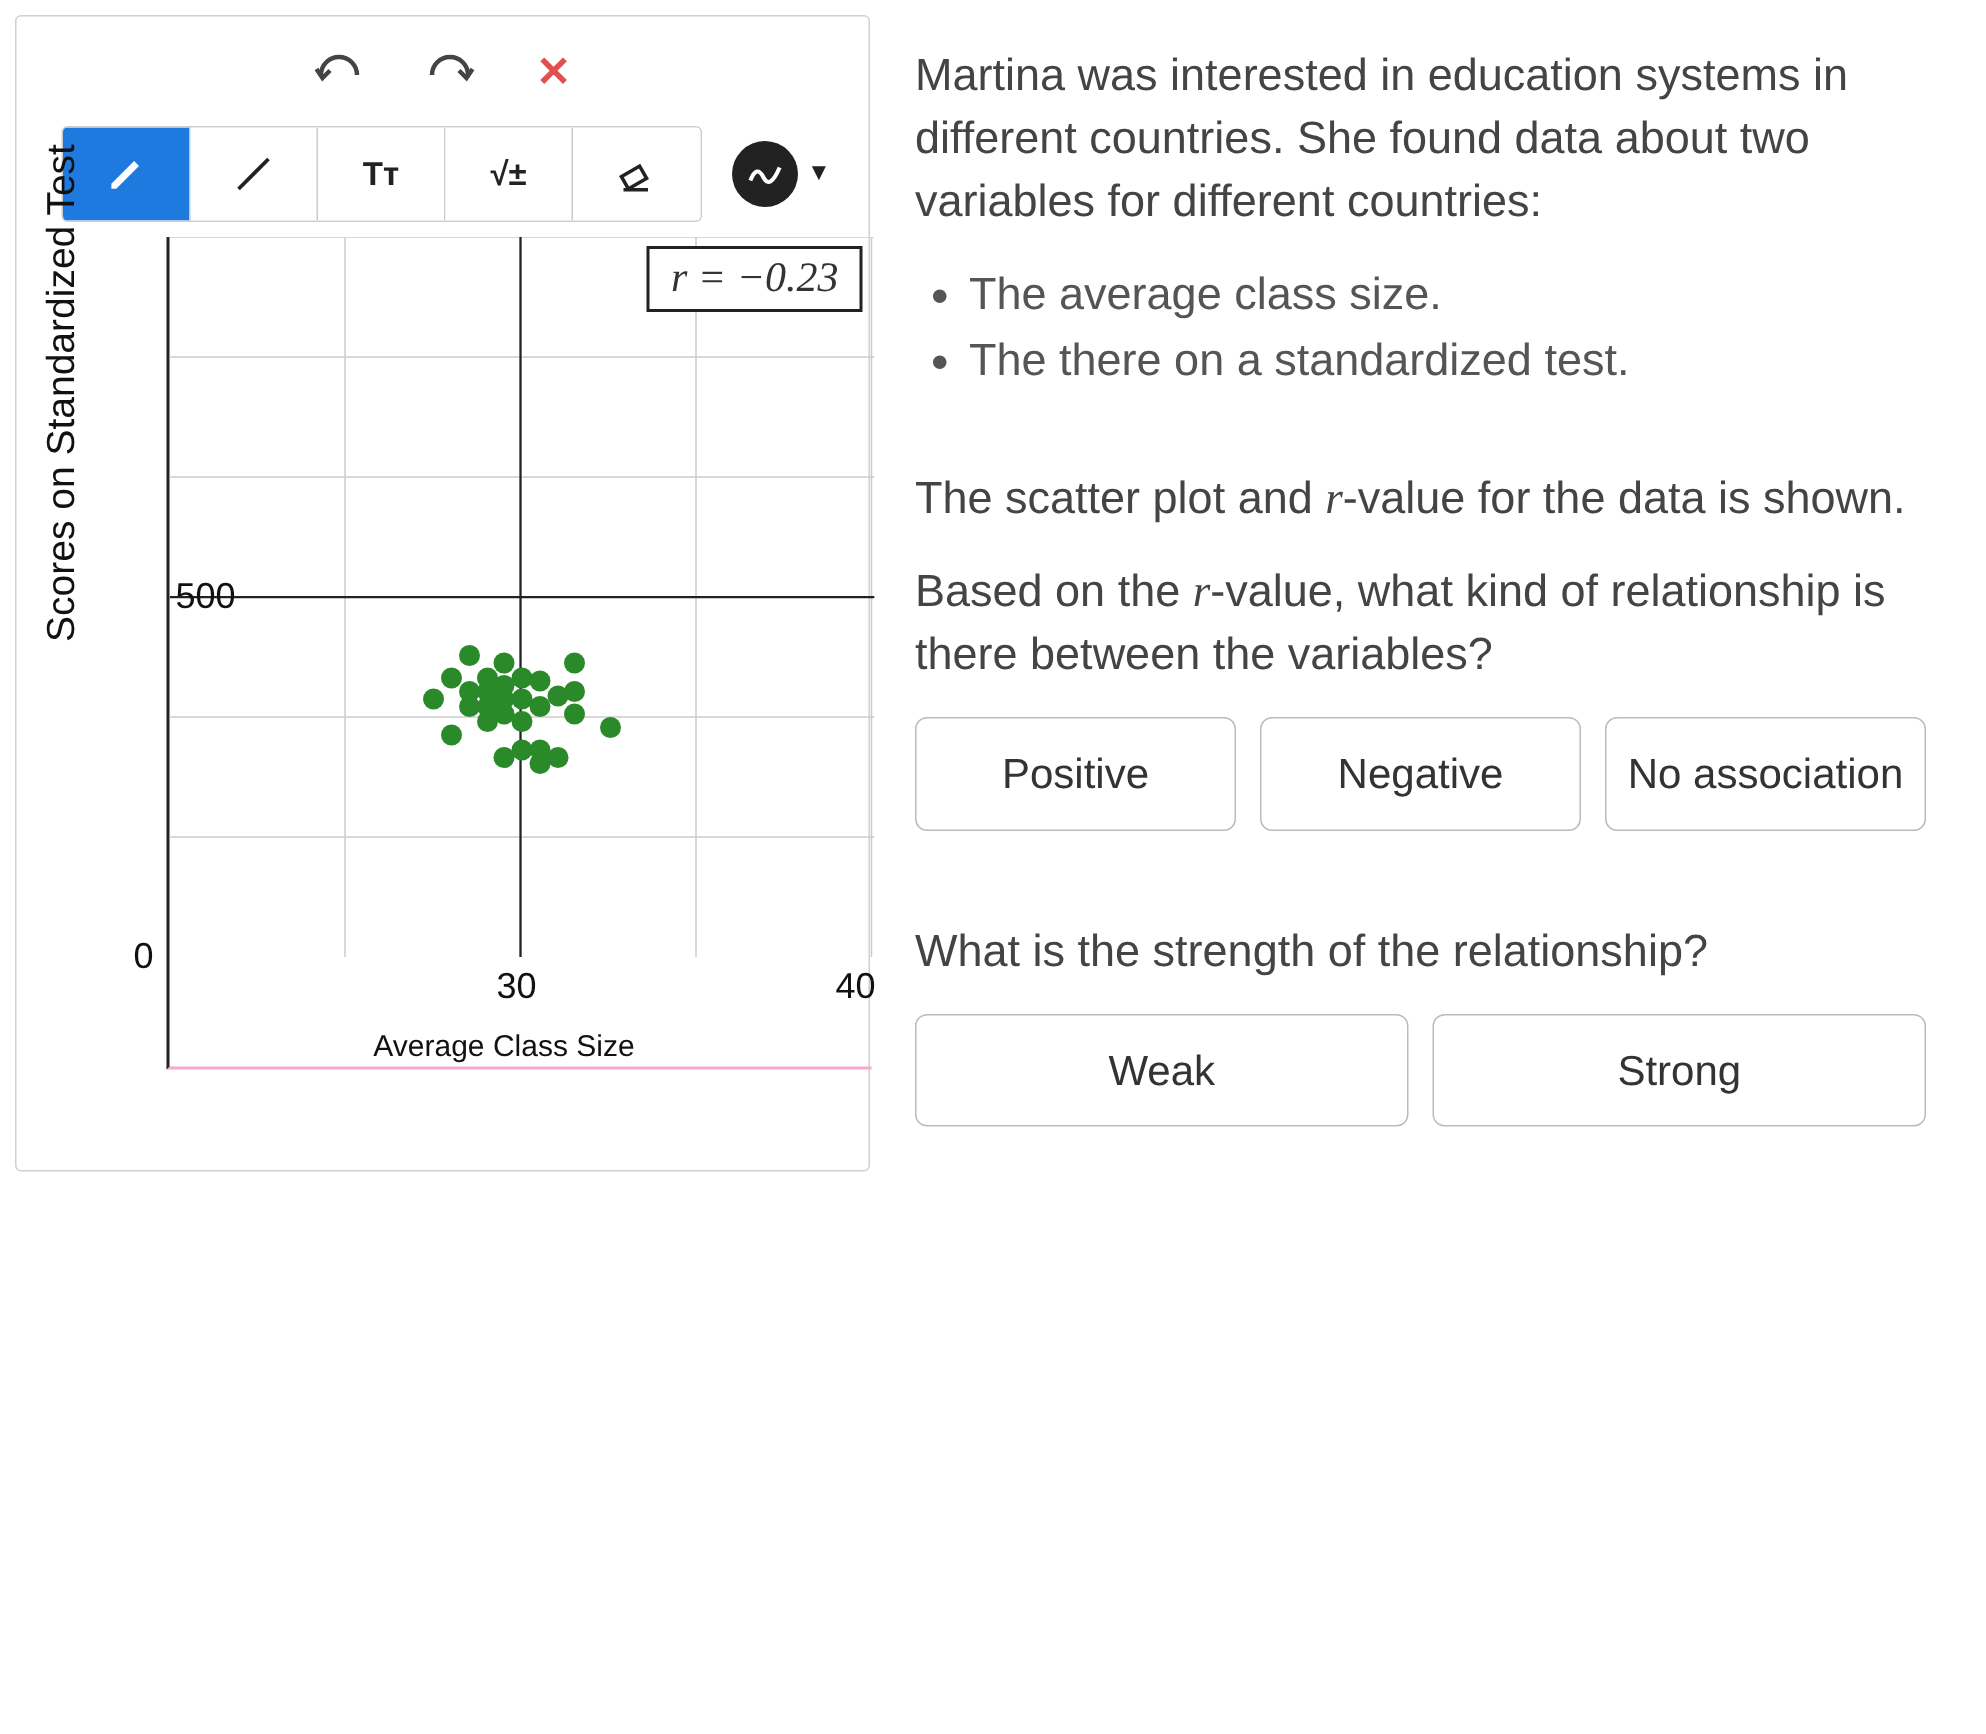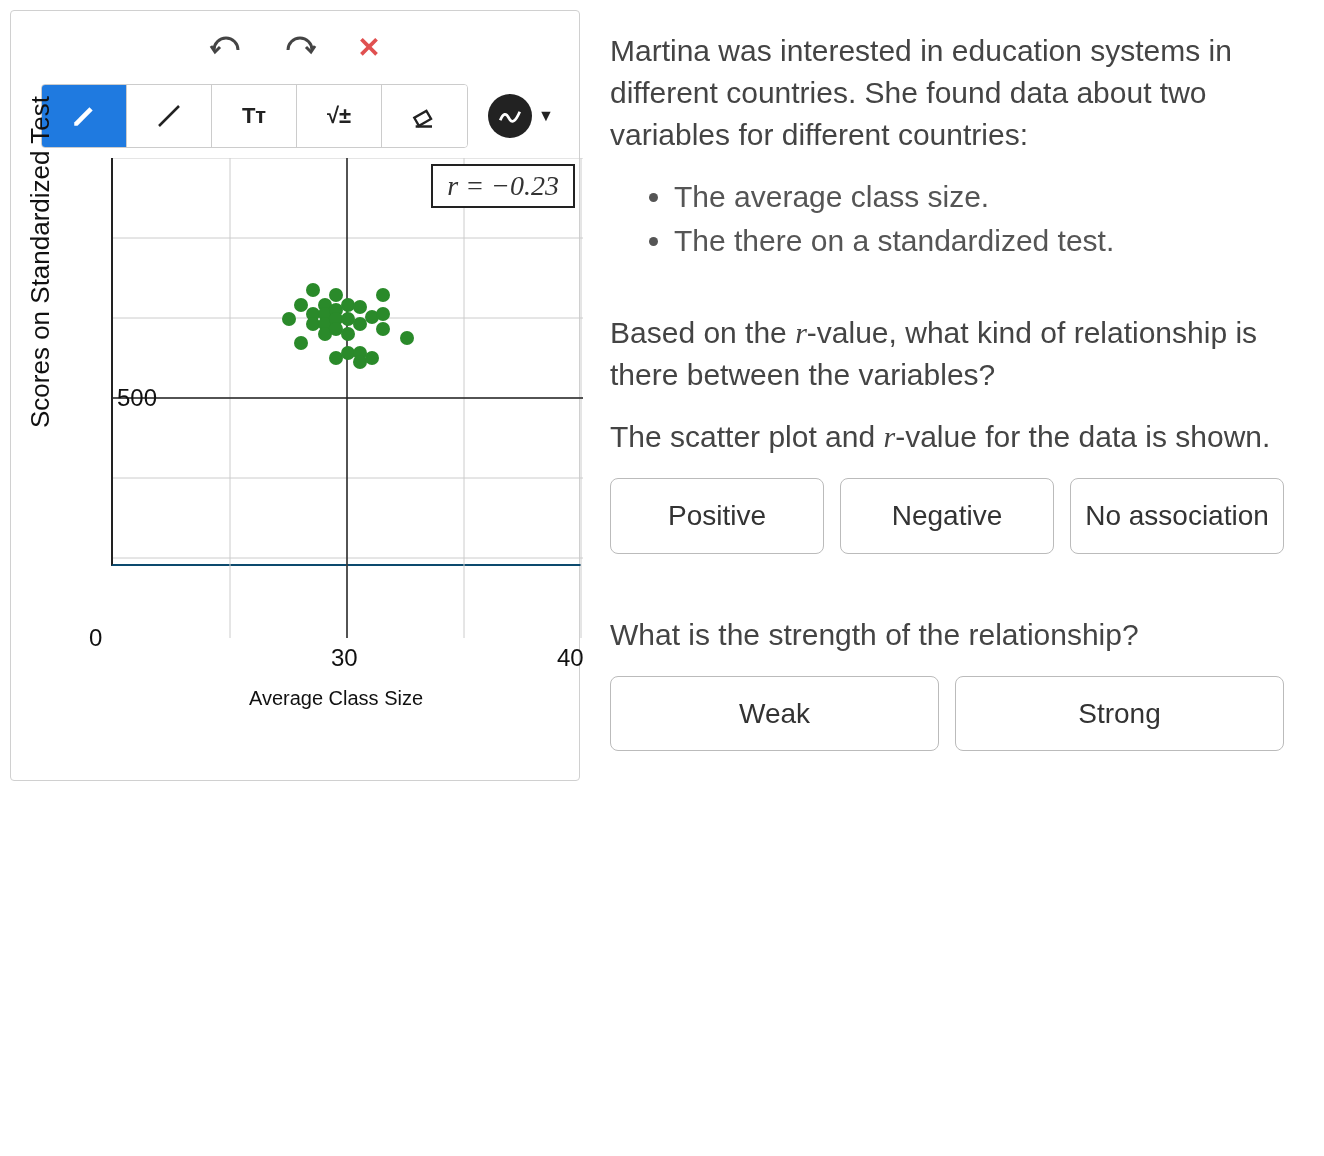--- a/index.html
+++ b/index.html
@@ -112,9 +112,9 @@
     left: 80px;
     top: 0;
     width: 470px;
-    height: 408px;
+    height: 555px;
     border-left: 2px solid #222;
-    border-bottom: 2px solid #0c4a6e;
+    border-bottom: 2px solid #f9a8d4;
   }
   .grid line { stroke: #ccc; stroke-width: 1; }
   .axis-tick {

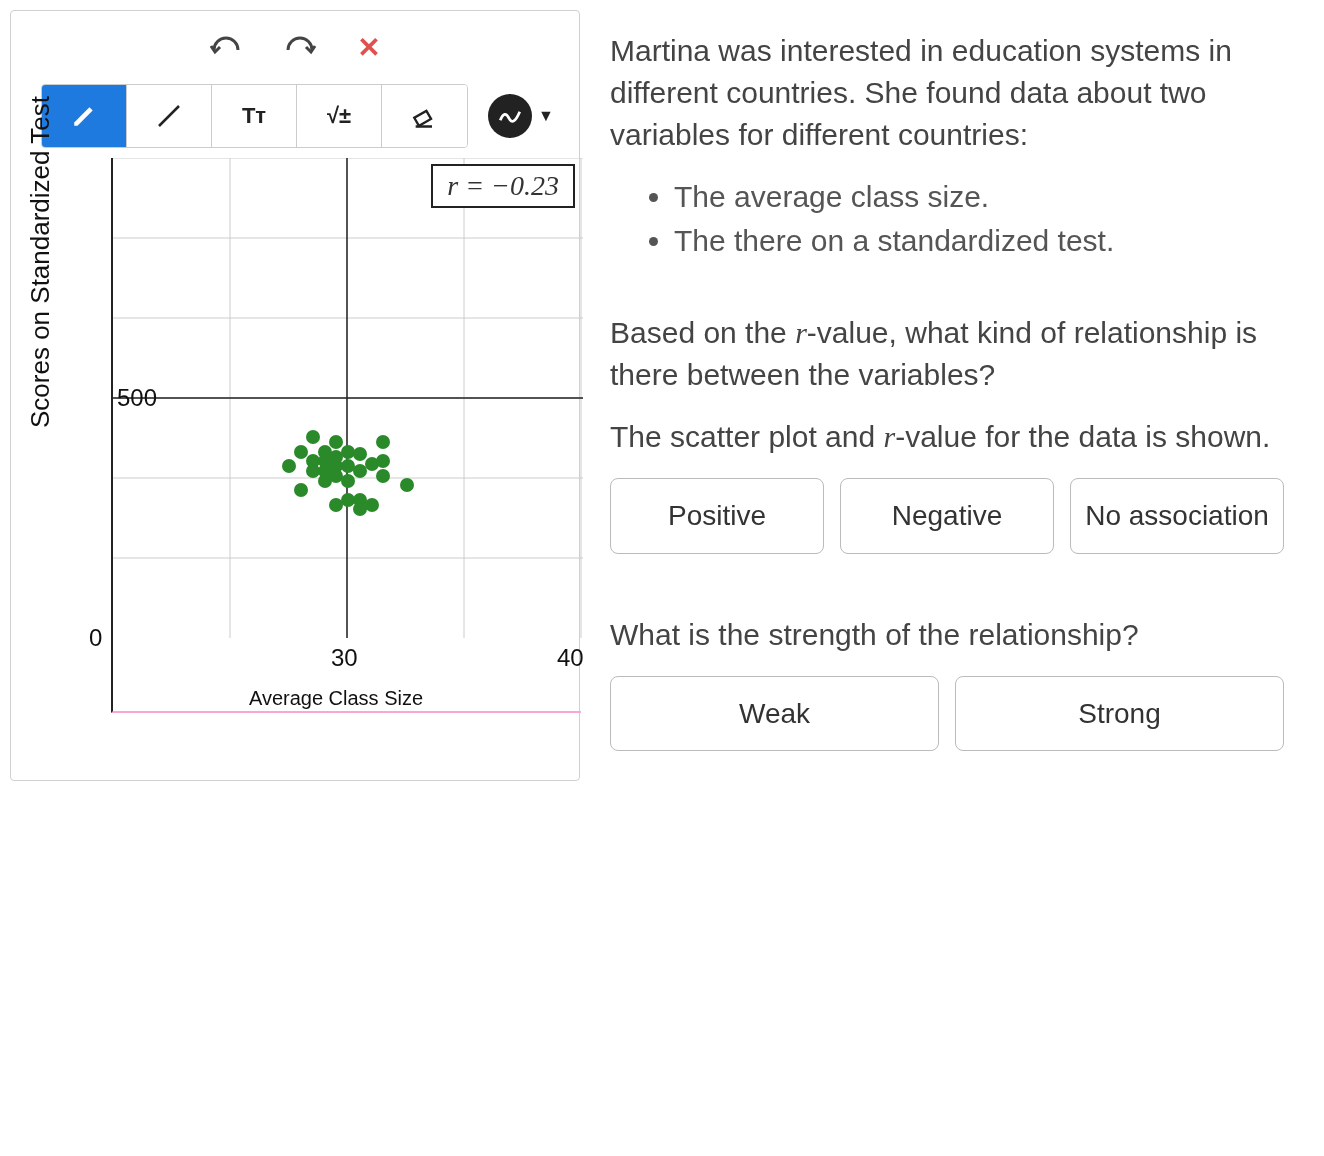--- a/index.html
+++ b/index.html
@@ -150,7 +150,7 @@
   }
   .right p { margin: 0 0 20px 0; }
   .right ul { margin: 0 0 50px 0; padding-left: 36px; }
-  .right li { margin-bottom: 2px; color:#555;margin-left:28px; }
+  .right li { margin-bottom: 2px; color:#555; }
   .ital { font-family: "Times New Roman", serif; font-style: italic; }
   .btn-row {
     display: flex;

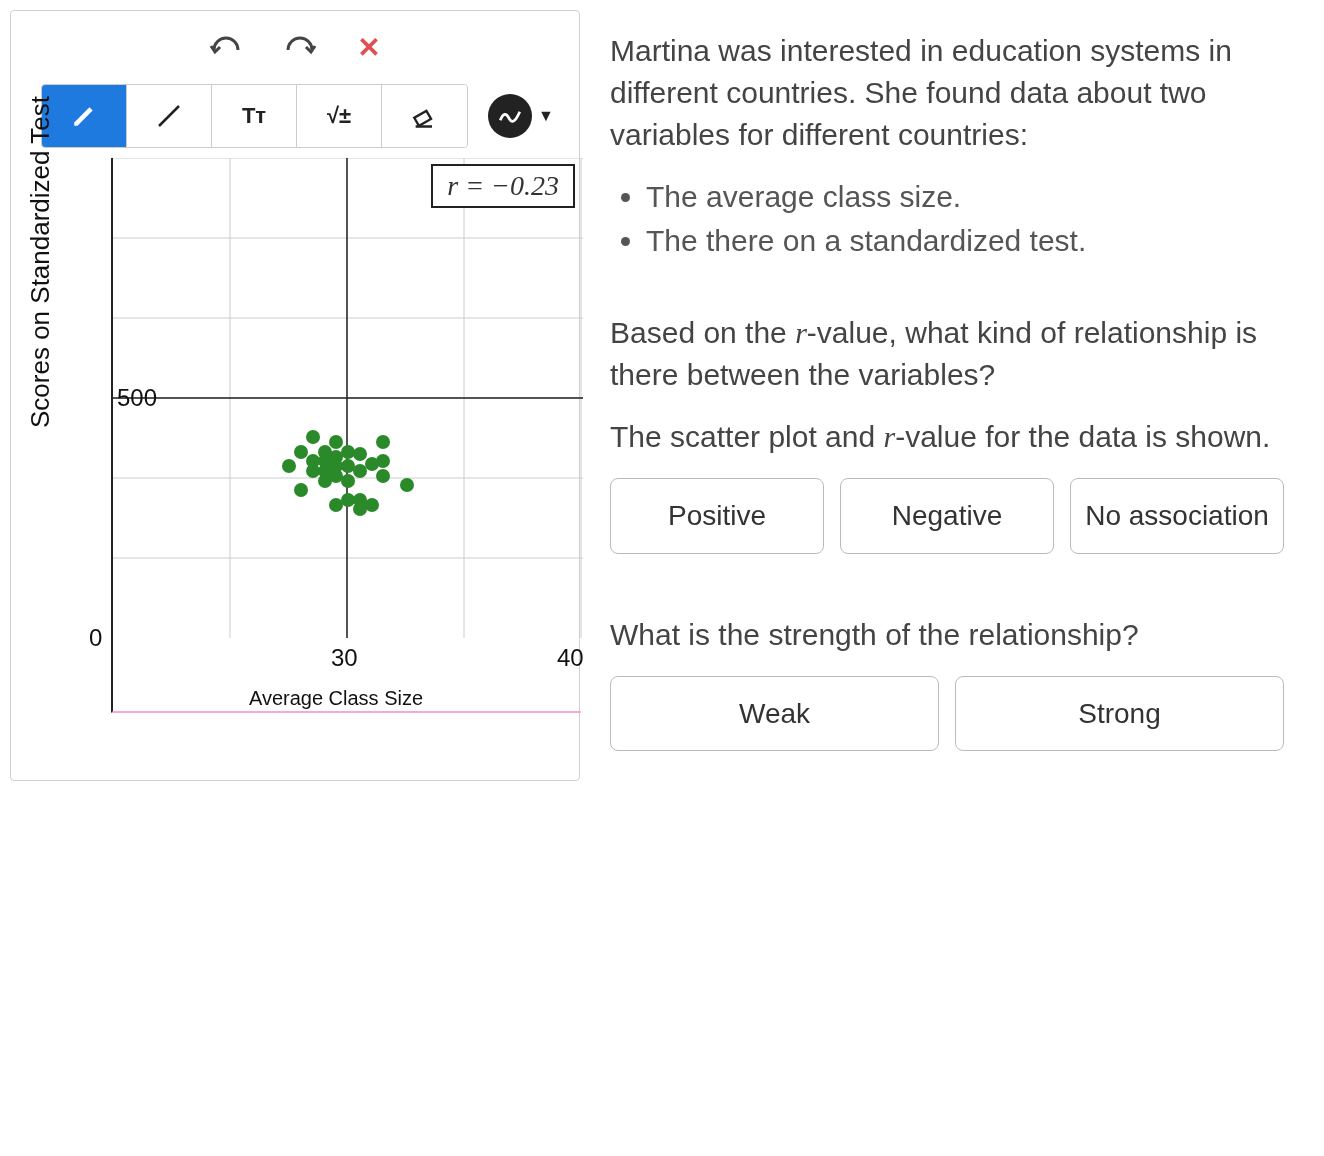--- a/index.html
+++ b/index.html
@@ -289,10 +289,10 @@
       <li>The there on a standardized test.</li>
     </ul>
     <p>
-      <span>Based on the </span><span class="ital">r</span><span>-value, what kind of relationship is there between the variables?</span>
+      <span>The scatter plot and </span><span class="ital">r</span><span>-value for the data is shown.</span>
     </p>
     <p>
-      <span>The scatter plot and </span><span class="ital">r</span><span>-value for the data is shown.</span>
+      <span>Based on the </span><span class="ital">r</span><span>-value, what kind of relationship is there between the variables?</span>
     </p>
     <div class="btn-row">
       <button class="ans-btn">Positive</button>

